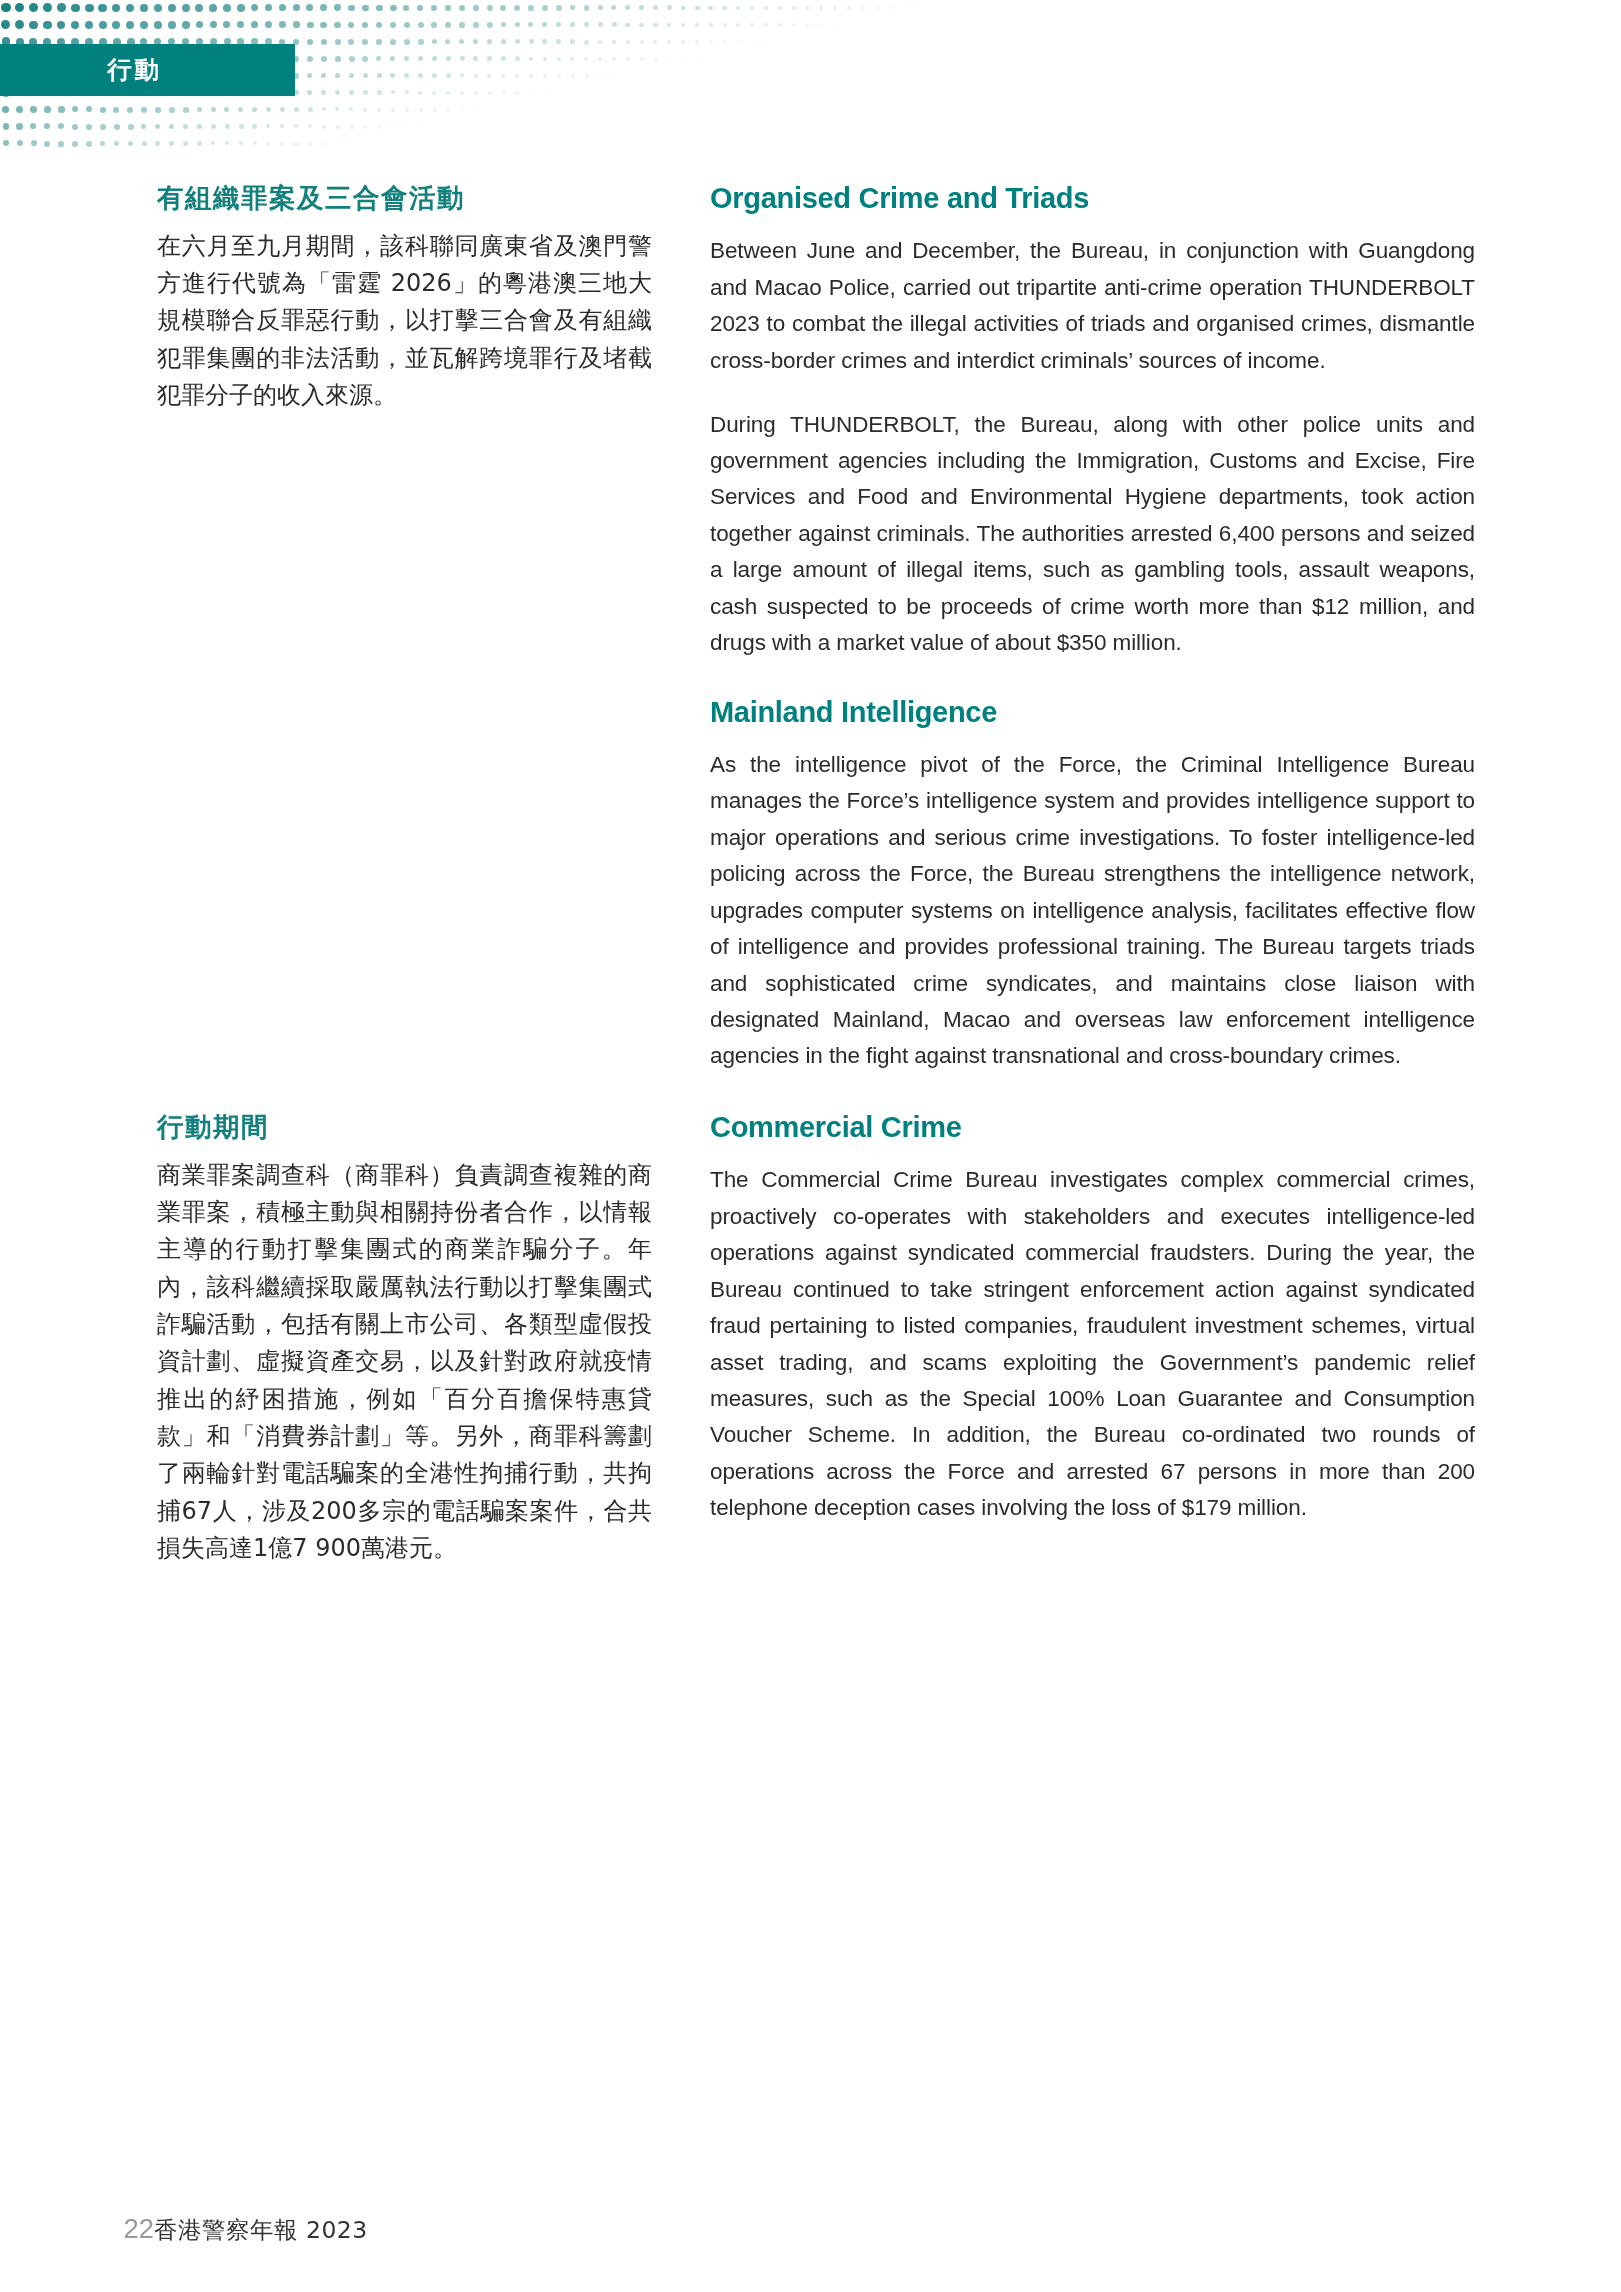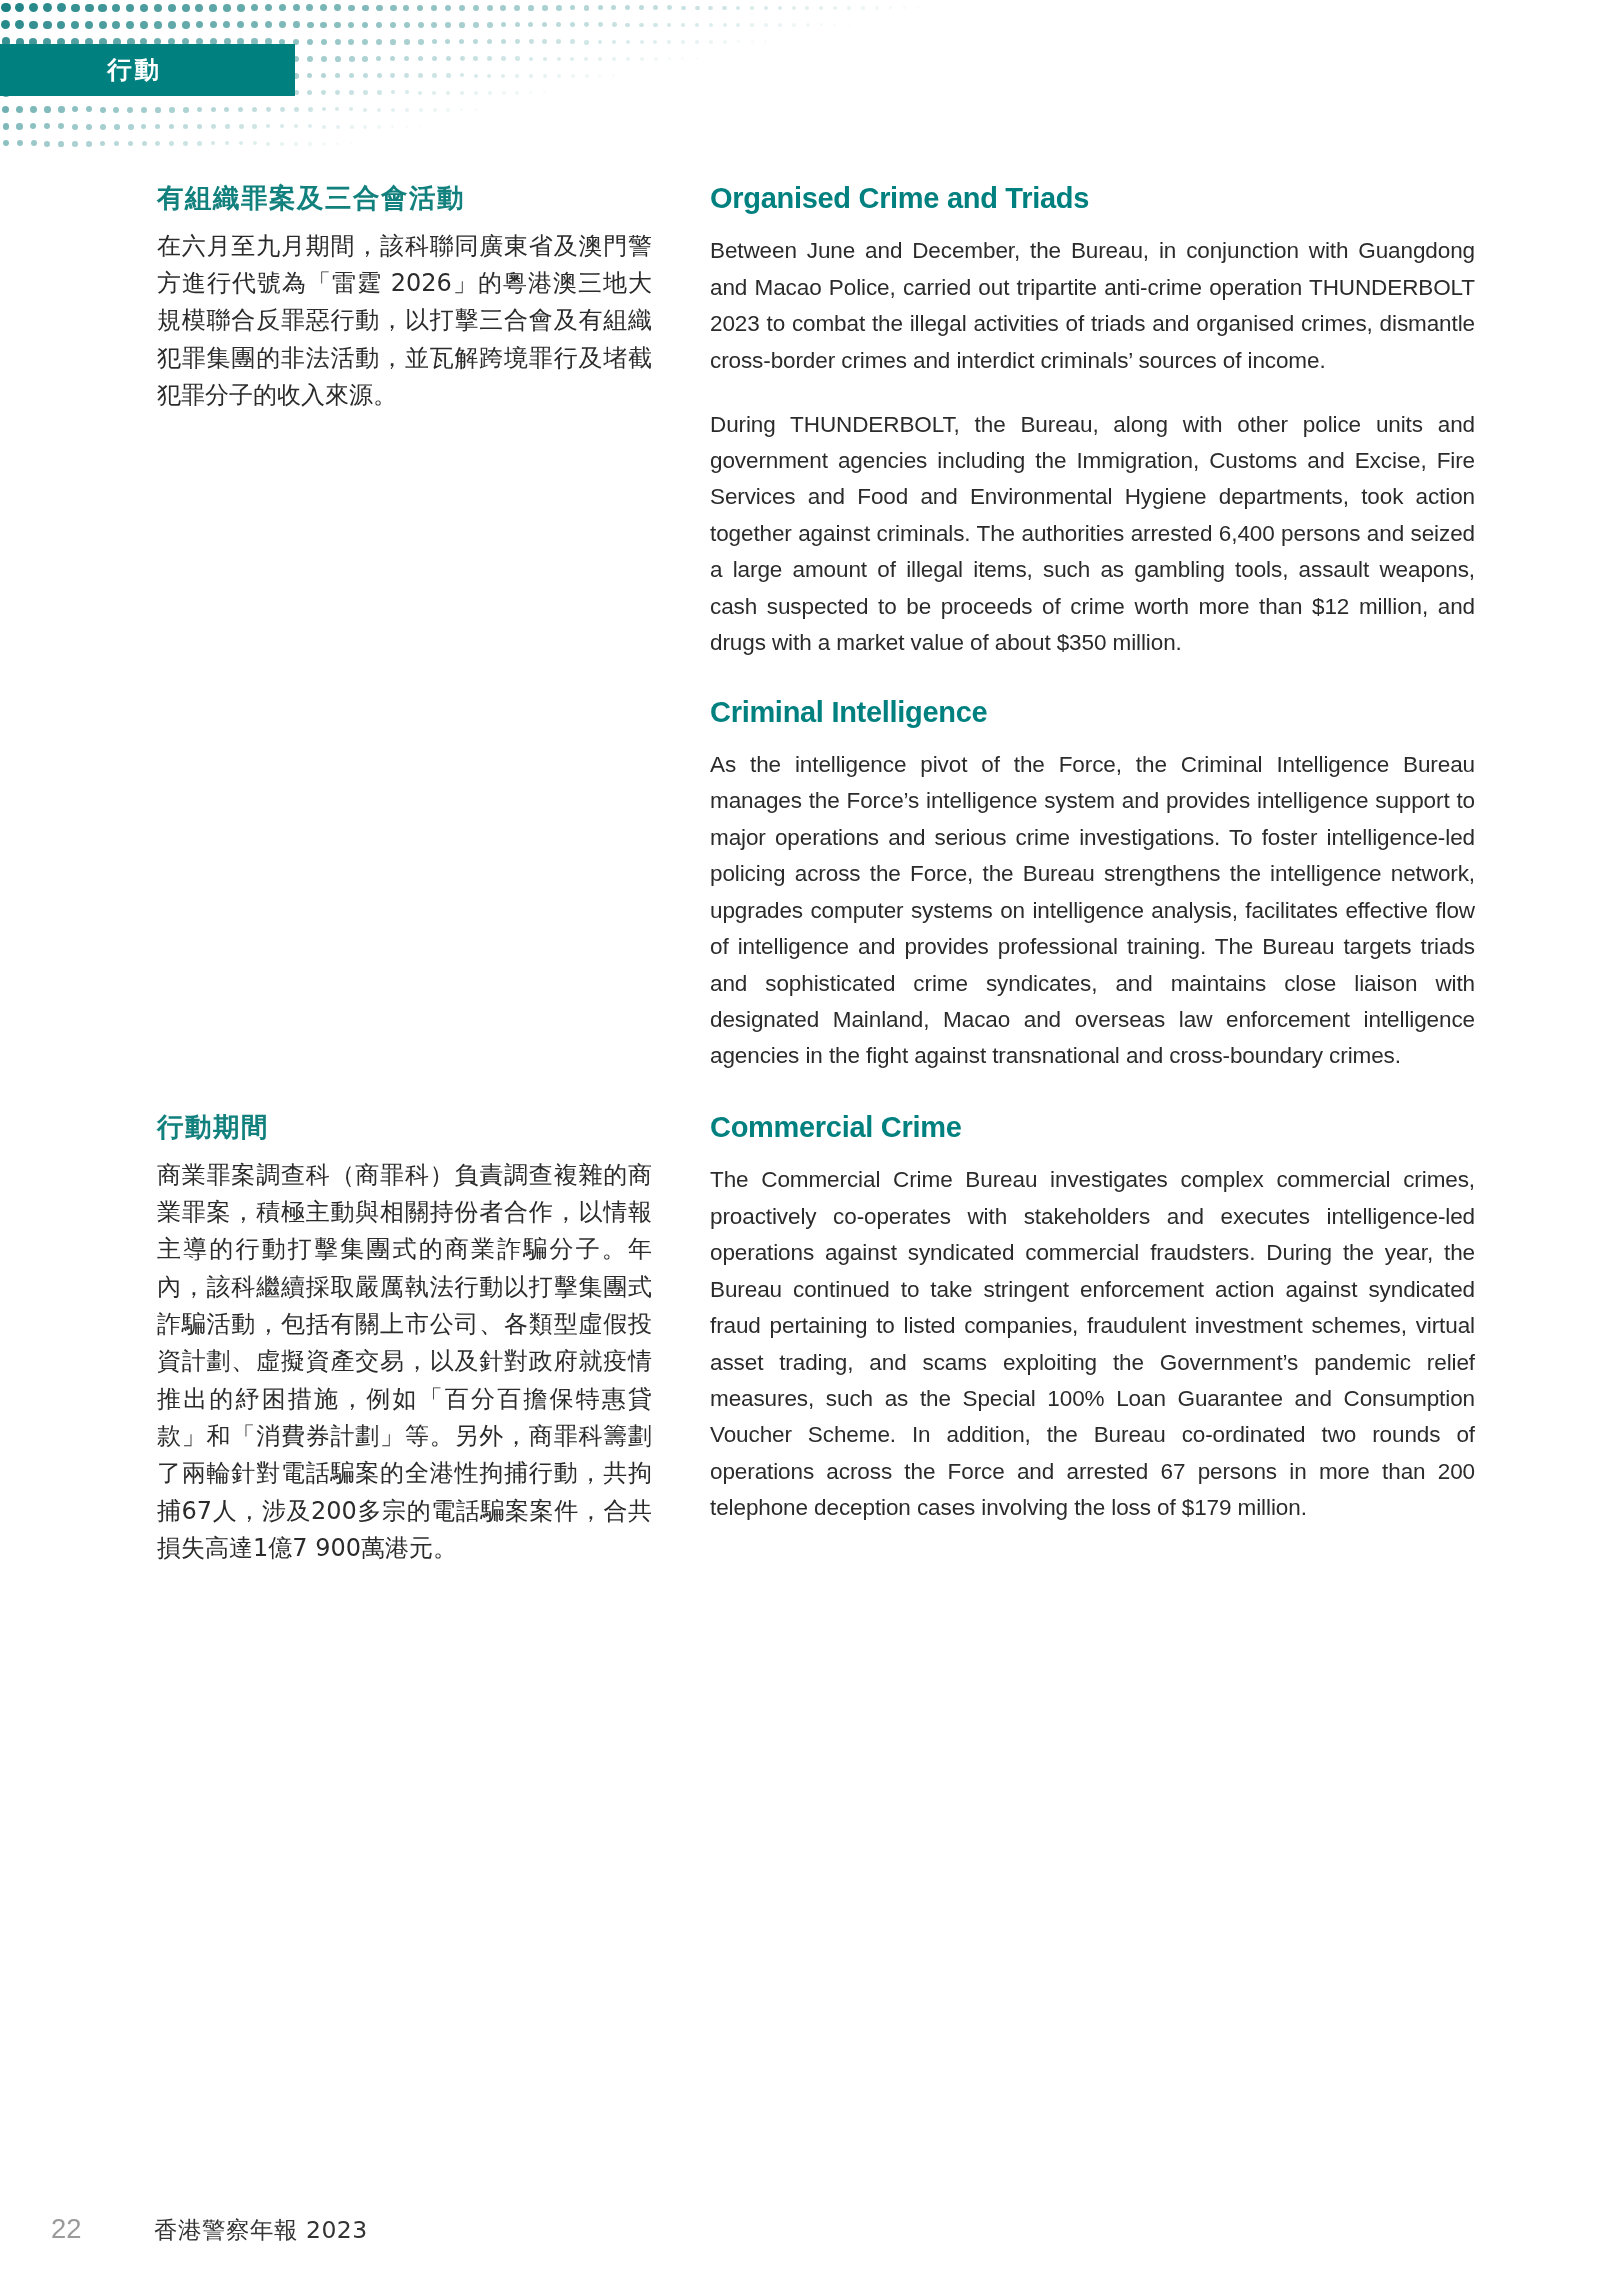--- a/index.html
+++ b/index.html
@@ -586,7 +586,7 @@
     <div class="col-zh">
     </div>
     <div class="col-en">
-      <h2 class="en-head">Criminal Intelligence</h2>
+      <h2 class="en-head">Mainland Intelligence</h2>
       <p class="en-p">As the intelligence pivot of the Force, the Criminal Intelligence Bureau manages the Force’s intelligence system and provides intelligence support to major operations and serious crime investigations. To foster intelligence-led policing across the Force, the Bureau strengthens the intelligence network, upgrades computer systems on intelligence analysis, facilitates effective flow of intelligence and provides professional training. The Bureau targets triads and sophisticated crime syndicates, and maintains close liaison with designated Mainland, Macao and overseas law enforcement intelligence agencies in the fight against transnational and cross-boundary crimes.</p>
     </div>
   </div>

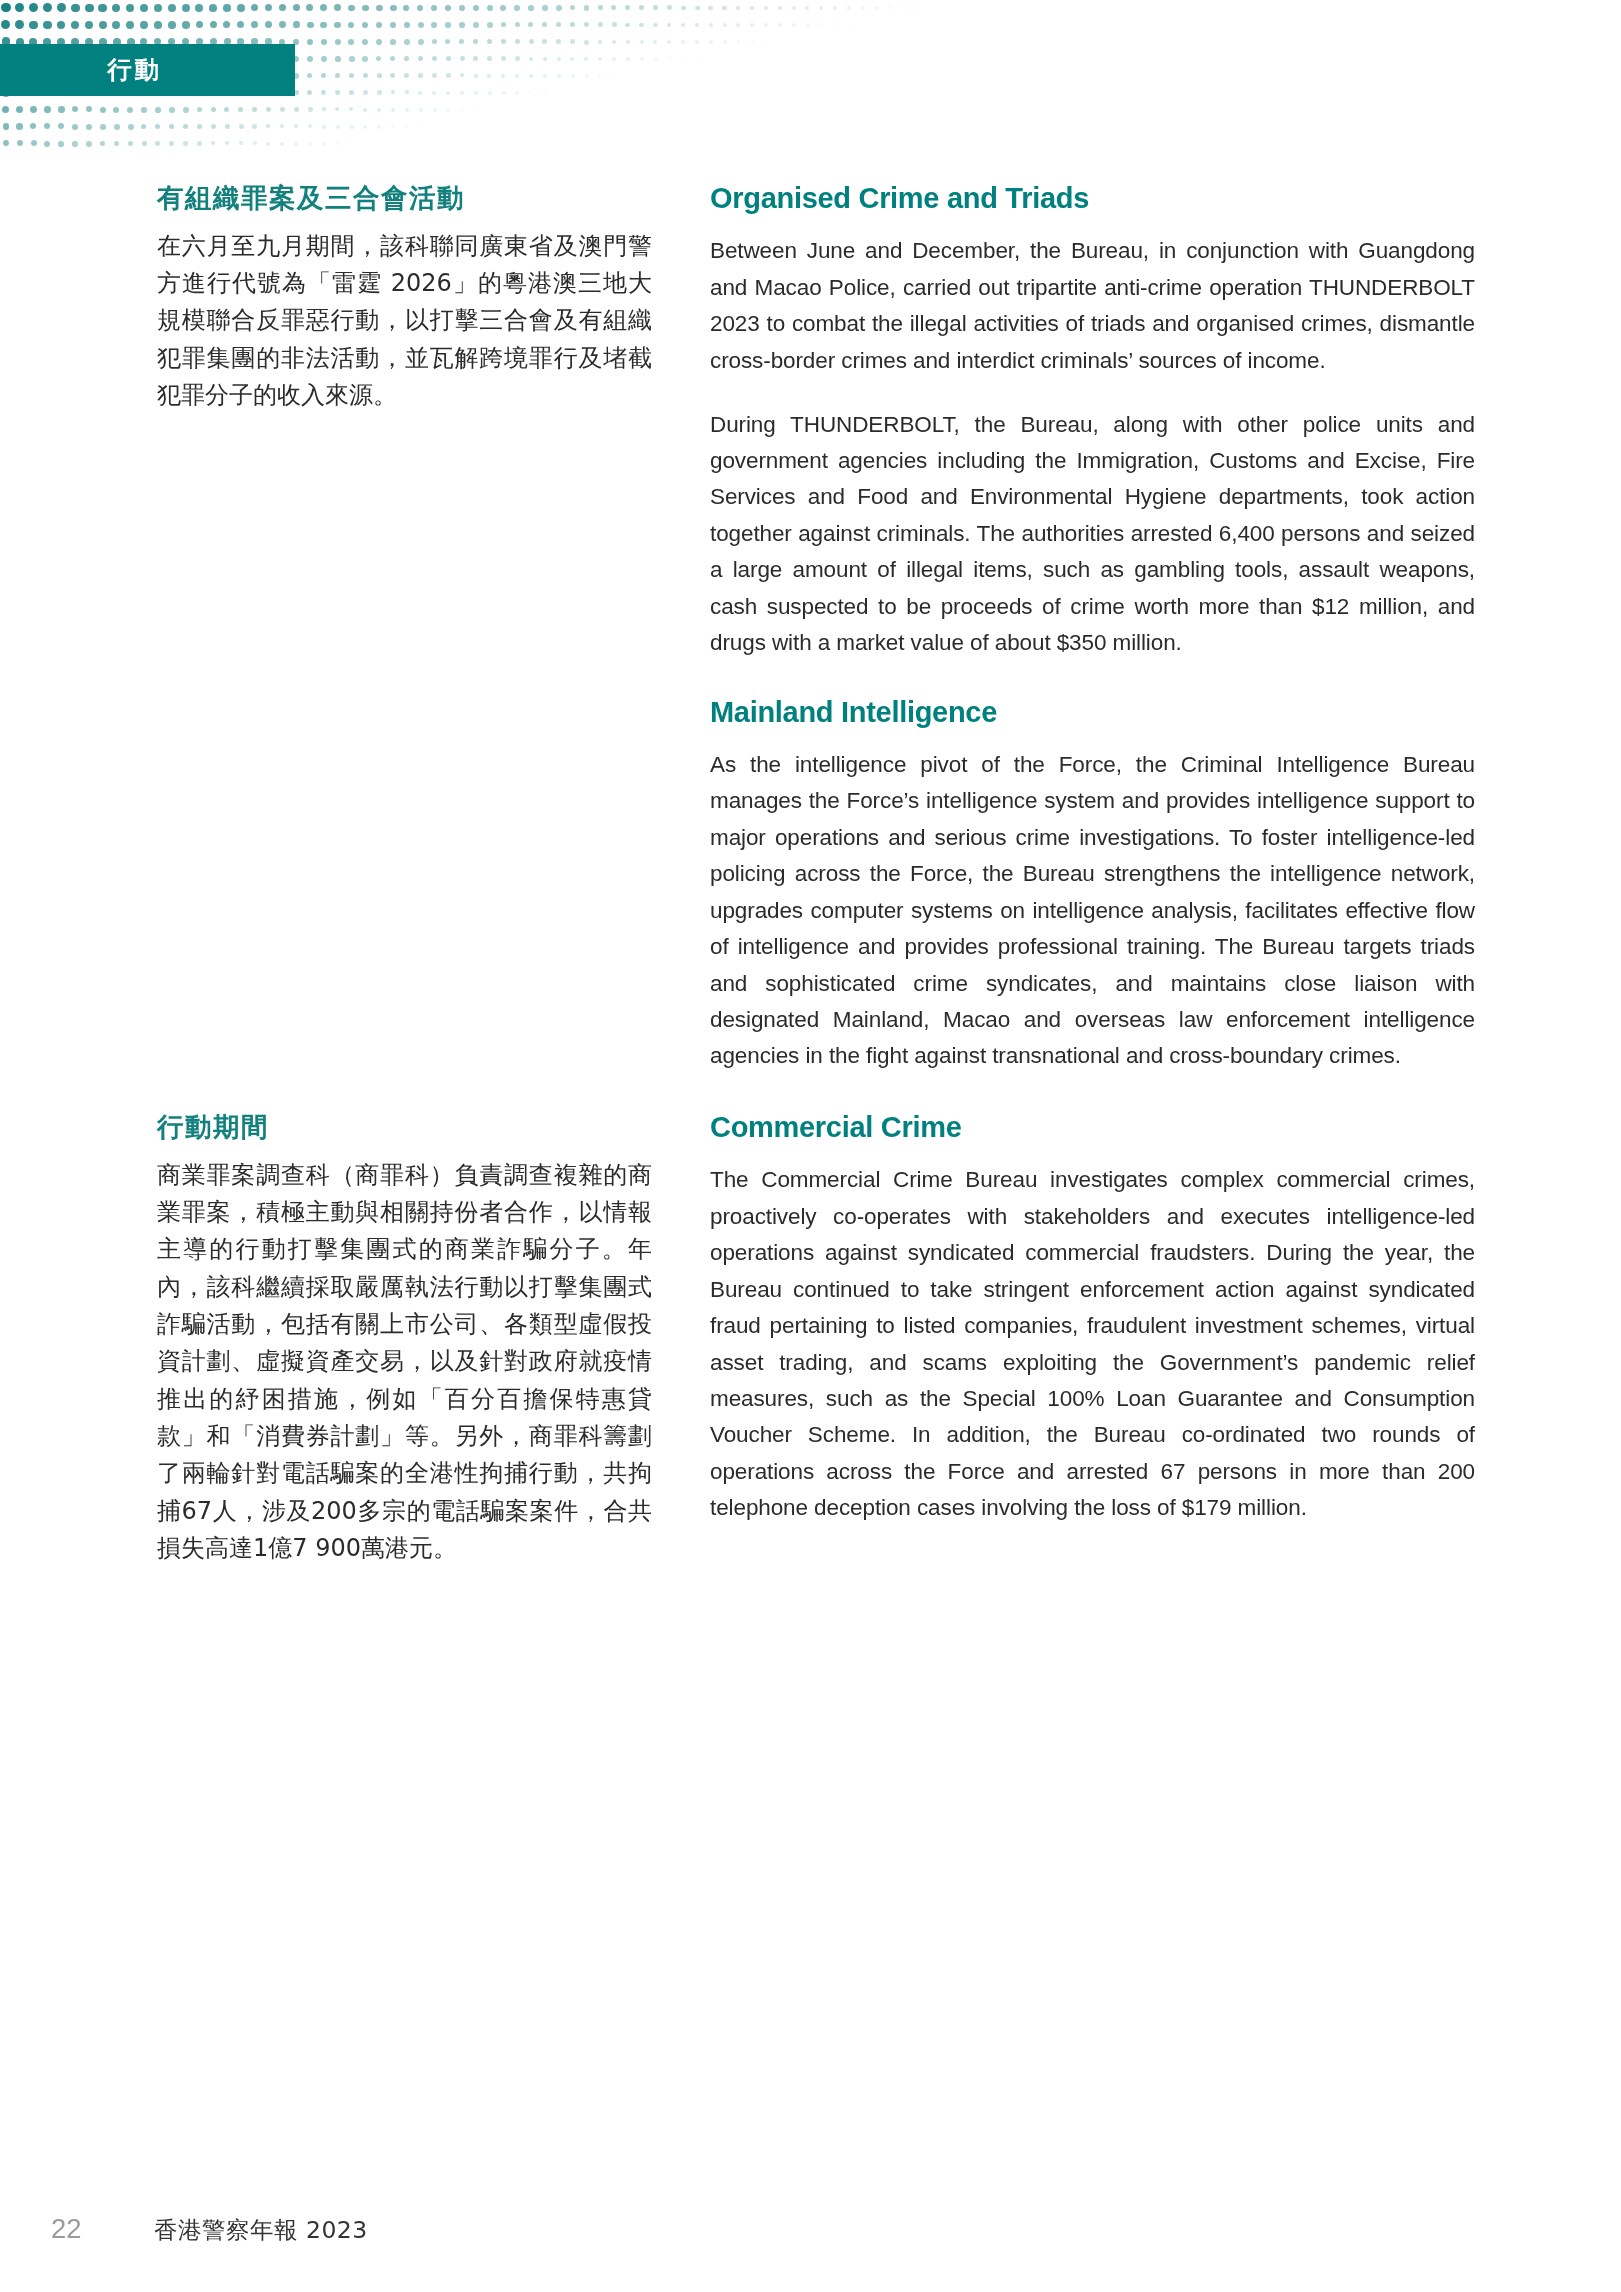--- a/index.html
+++ b/index.html
@@ -137,6 +137,7 @@
     font-weight: normal;
     font-family: "Liberation Sans", sans-serif;
     width: 103px;
+    text-align: right;
   }
   #footer .footer-title {
     color: #333333;

